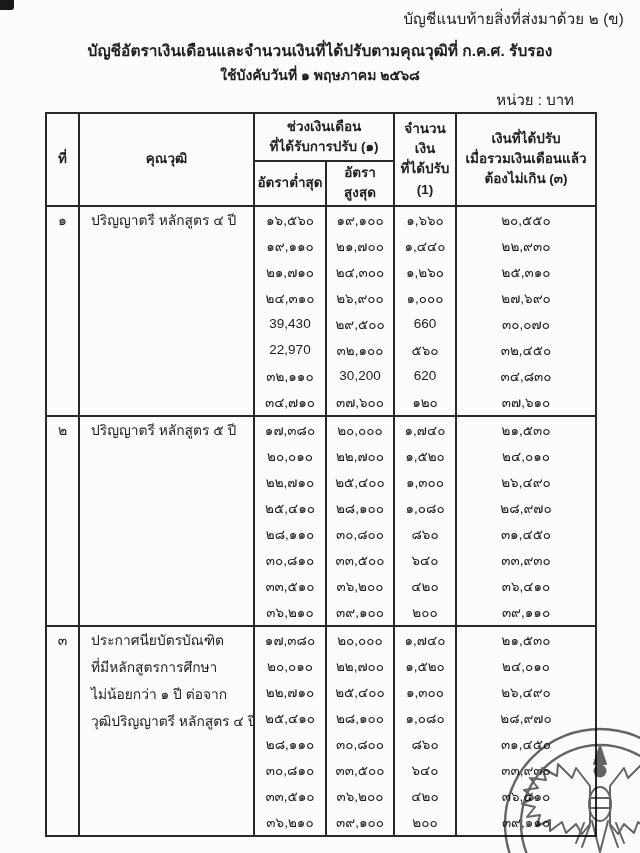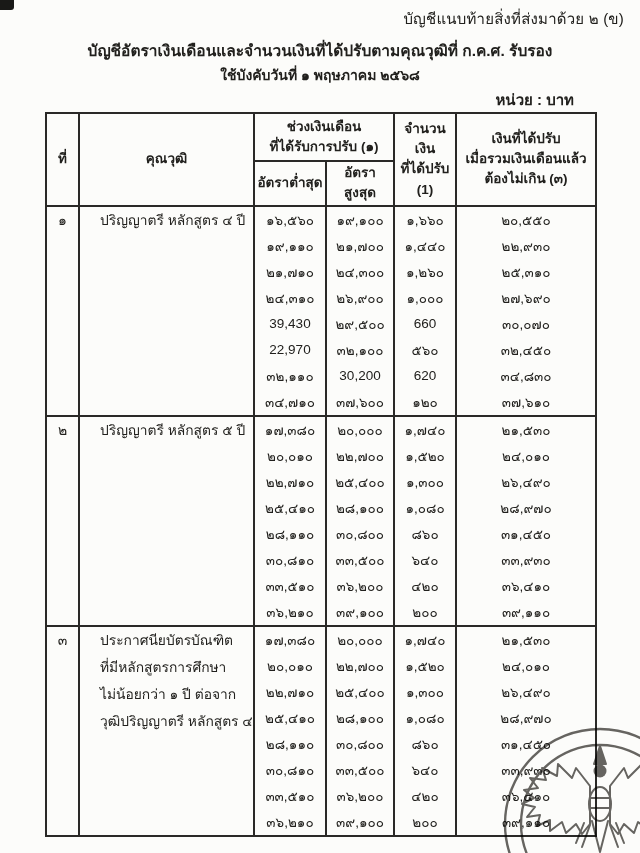--- a/index.html
+++ b/index.html
@@ -27,7 +27,7 @@
   }
   .unit-label {
     position:absolute; top:88px; right:66px;
-    font-size:15px; font-weight:700;
+    font-size:15px; font-weight:400;
   }
   table.salary {
     position:absolute; left:45px; top:112px; width:550px;

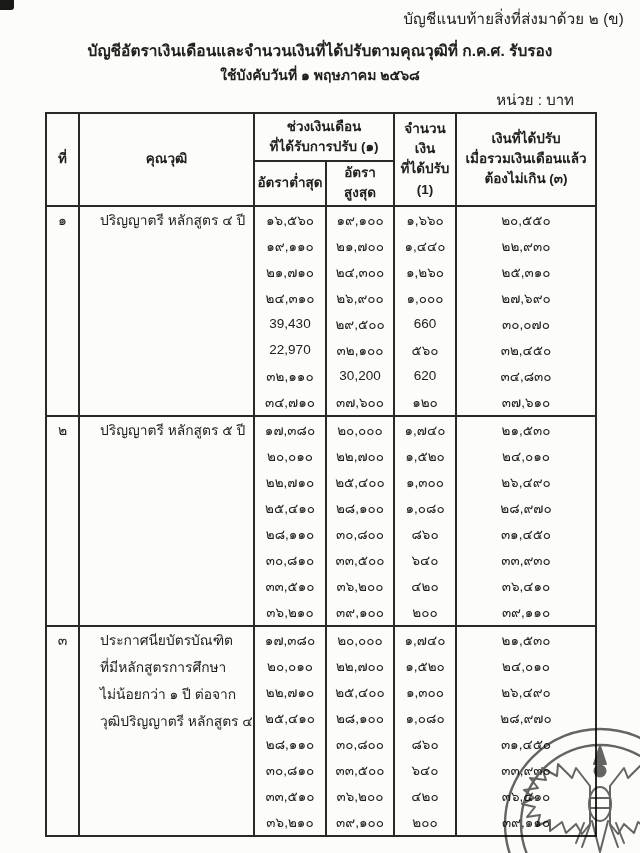--- a/index.html
+++ b/index.html
@@ -52,7 +52,7 @@
   .salary td.col-no div { line-height:27px; font-size:14px; }
   .salary td.col-qual { vertical-align:top; }
   .salary td.col-qual div {
-    line-height:27px; padding-left:20px; font-size:13.8px;
+    line-height:27px; padding-left:11px; font-size:13.8px;
     white-space:nowrap; overflow:hidden;
   }
   .stamp {

